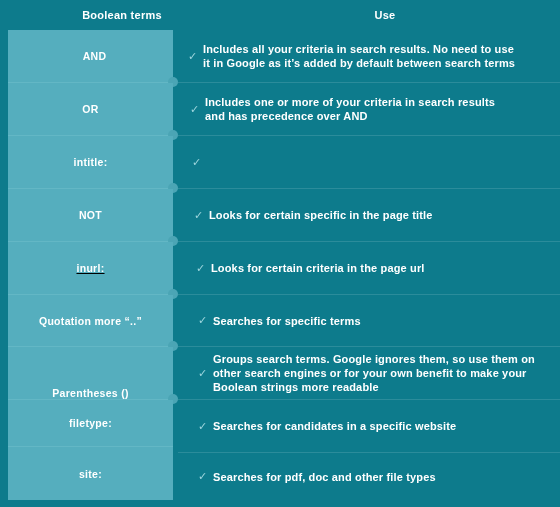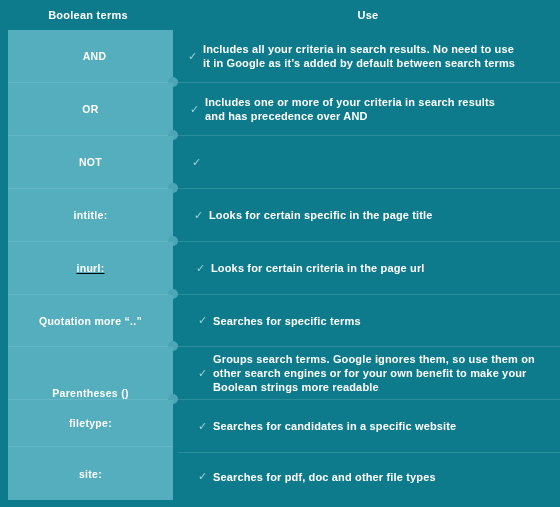--- a/index.html
+++ b/index.html
@@ -38,7 +38,7 @@
     letter-spacing: .25px;
     text-align: center;
   }
-  .header-terms { width: 176px; }
+  .header-terms { width: 176px; margin-left: 34px; }
   .header-use   { flex: 1; }
 
   

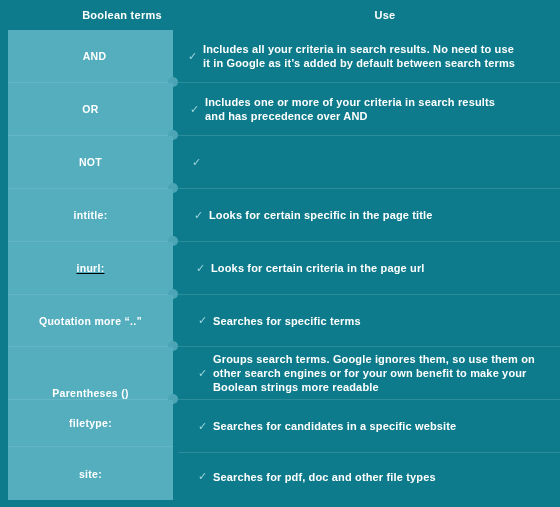--- a/index.html
+++ b/index.html
@@ -132,11 +132,11 @@
         <span class="term-nub"></span>
       </div>
       <div class="term-cell" style="height: 53px;">
+        <span class="term-label">intitle:</span>
+        <span class="term-nub"></span>
+      </div>
+      <div class="term-cell" style="height: 53px;">
         <span class="term-label">NOT</span>
-        <span class="term-nub"></span>
-      </div>
-      <div class="term-cell" style="height: 53px;">
-        <span class="term-label">intitle:</span>
         <span class="term-nub"></span>
       </div>
       <div class="term-cell" style="height: 53px; text-decoration: underline;">

